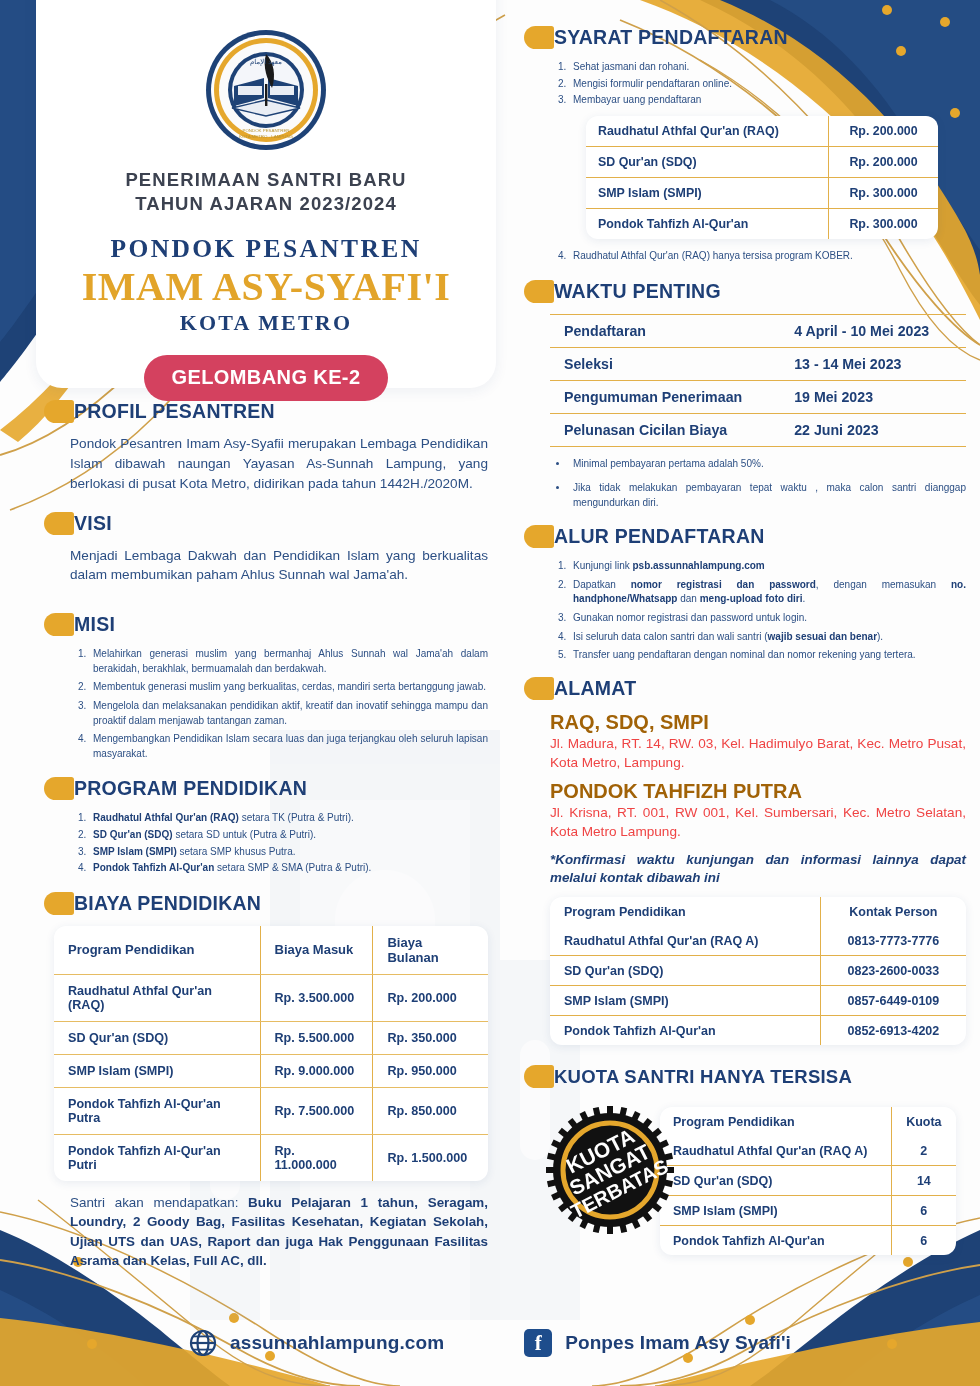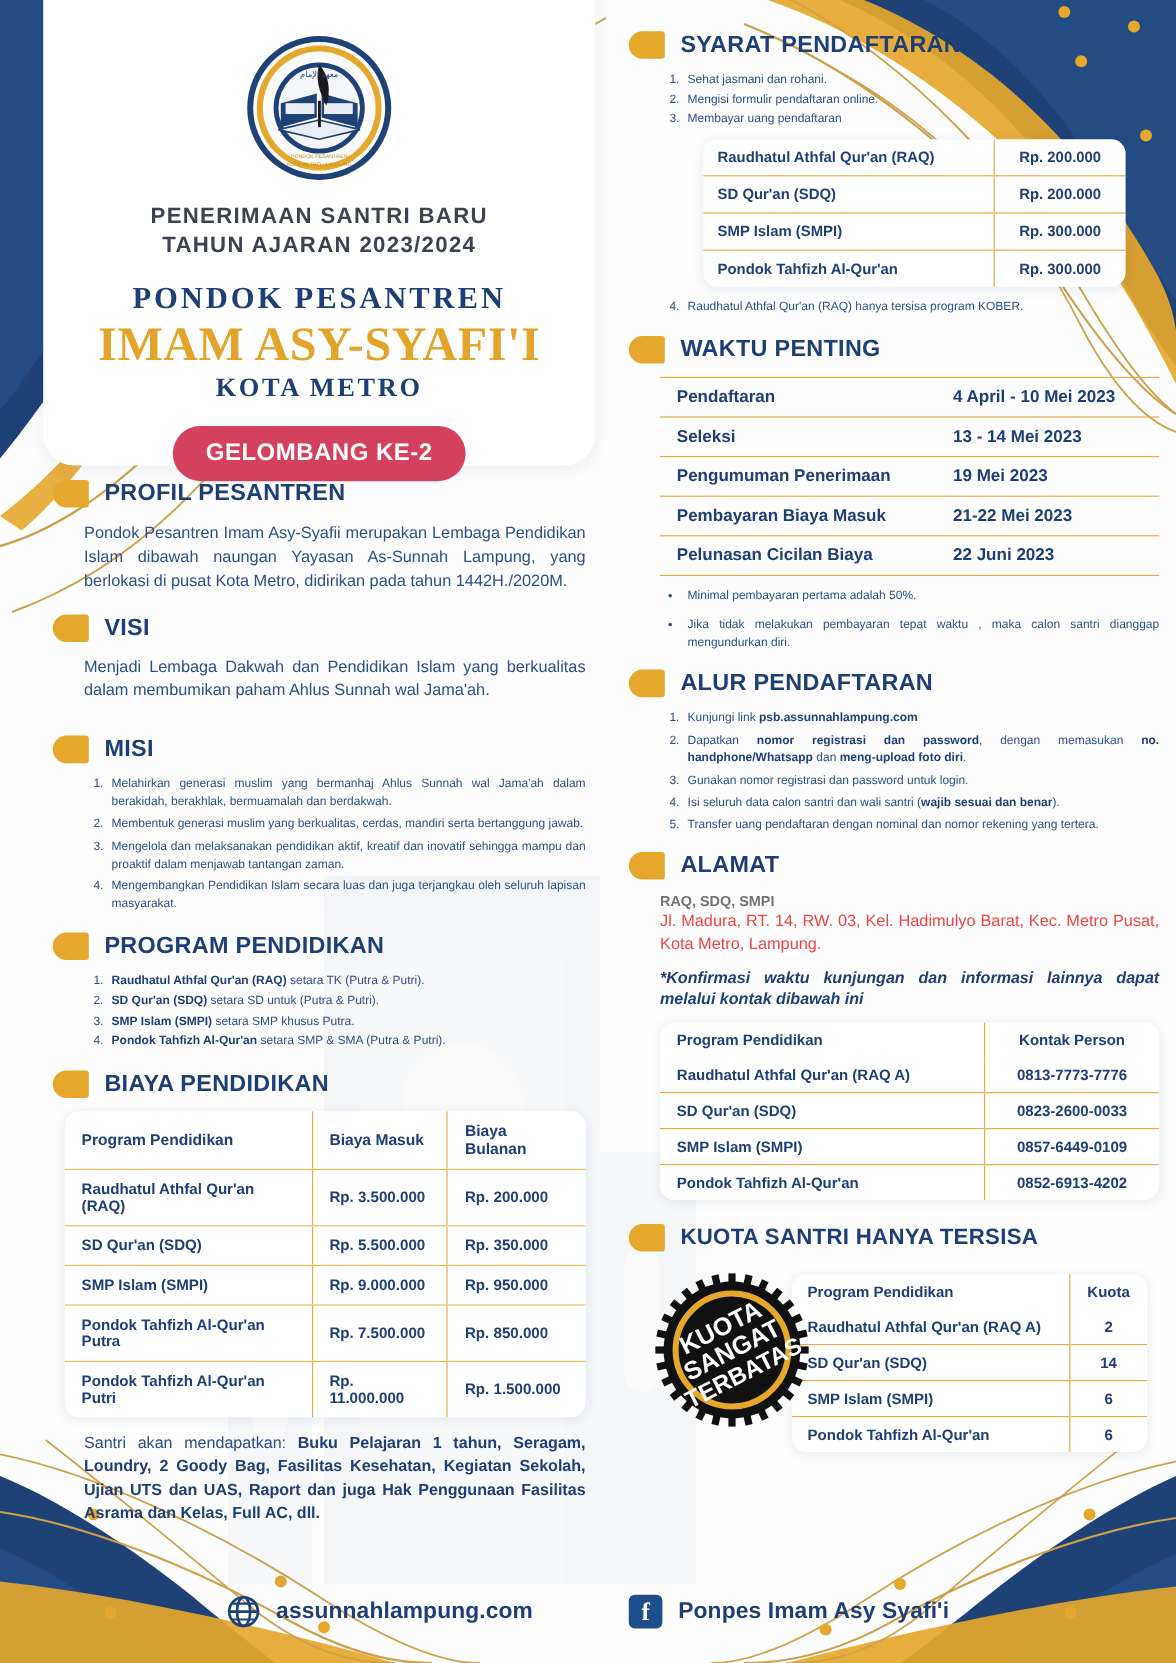--- a/index.html
+++ b/index.html
@@ -78,7 +78,7 @@
   .col-right { left: 524px; top: 26px; width: 442px; }
 
   
-  .sec-head { display: flex; align-items: flex-start; gap: 13px; margin-bottom: 11px; }
+  .sec-head { display: flex; align-items: flex-end; margin-bottom: 11px; }
   .sec-bullet {
     width: 30px; height: 23px; flex: 0 0 30px;
     background: #e5a72c;

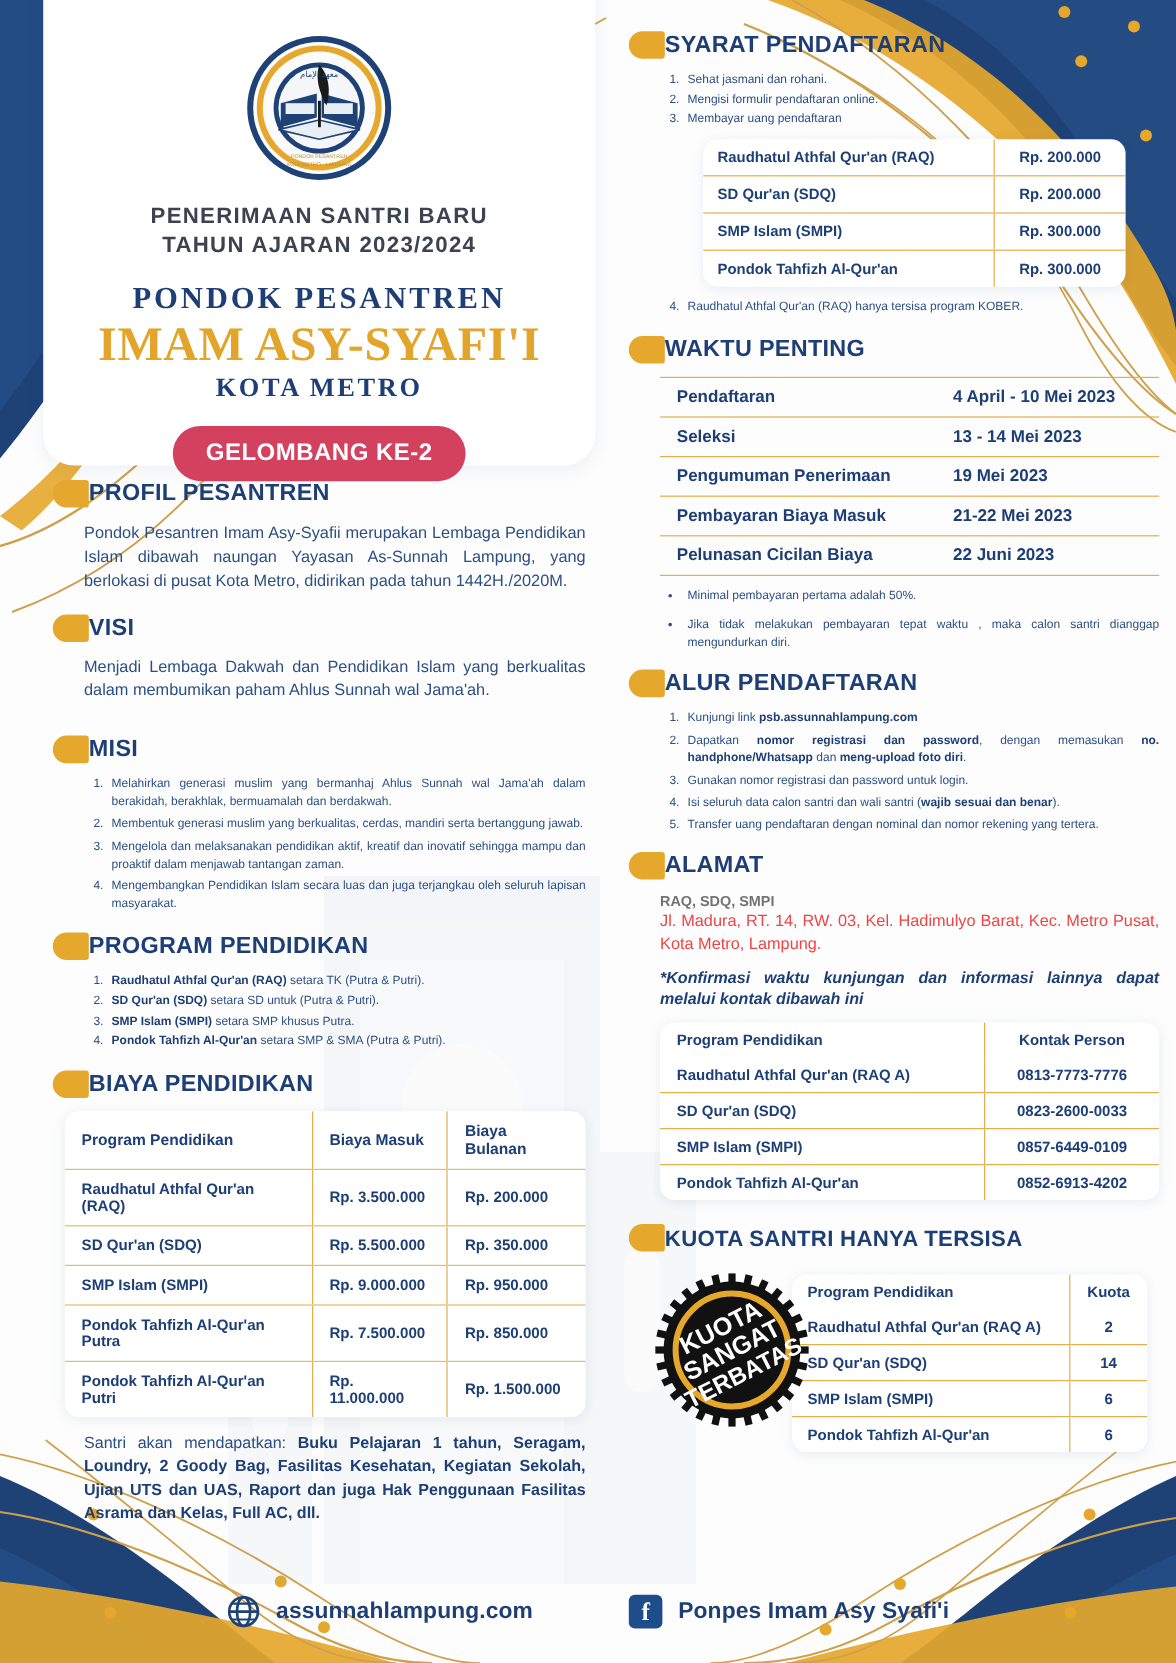--- a/index.html
+++ b/index.html
@@ -426,10 +426,6 @@
           <tr>
             <td class="">Pengumuman Penerimaan</td>
             <td class="val">19 Mei 2023</td>
-          </tr>
-          <tr>
-            <td class="">Pembayaran Biaya Masuk</td>
-            <td class="val">21-22 Mei 2023</td>
           </tr>
           <tr>
             <td class="">Pelunasan Cicilan Biaya</td>

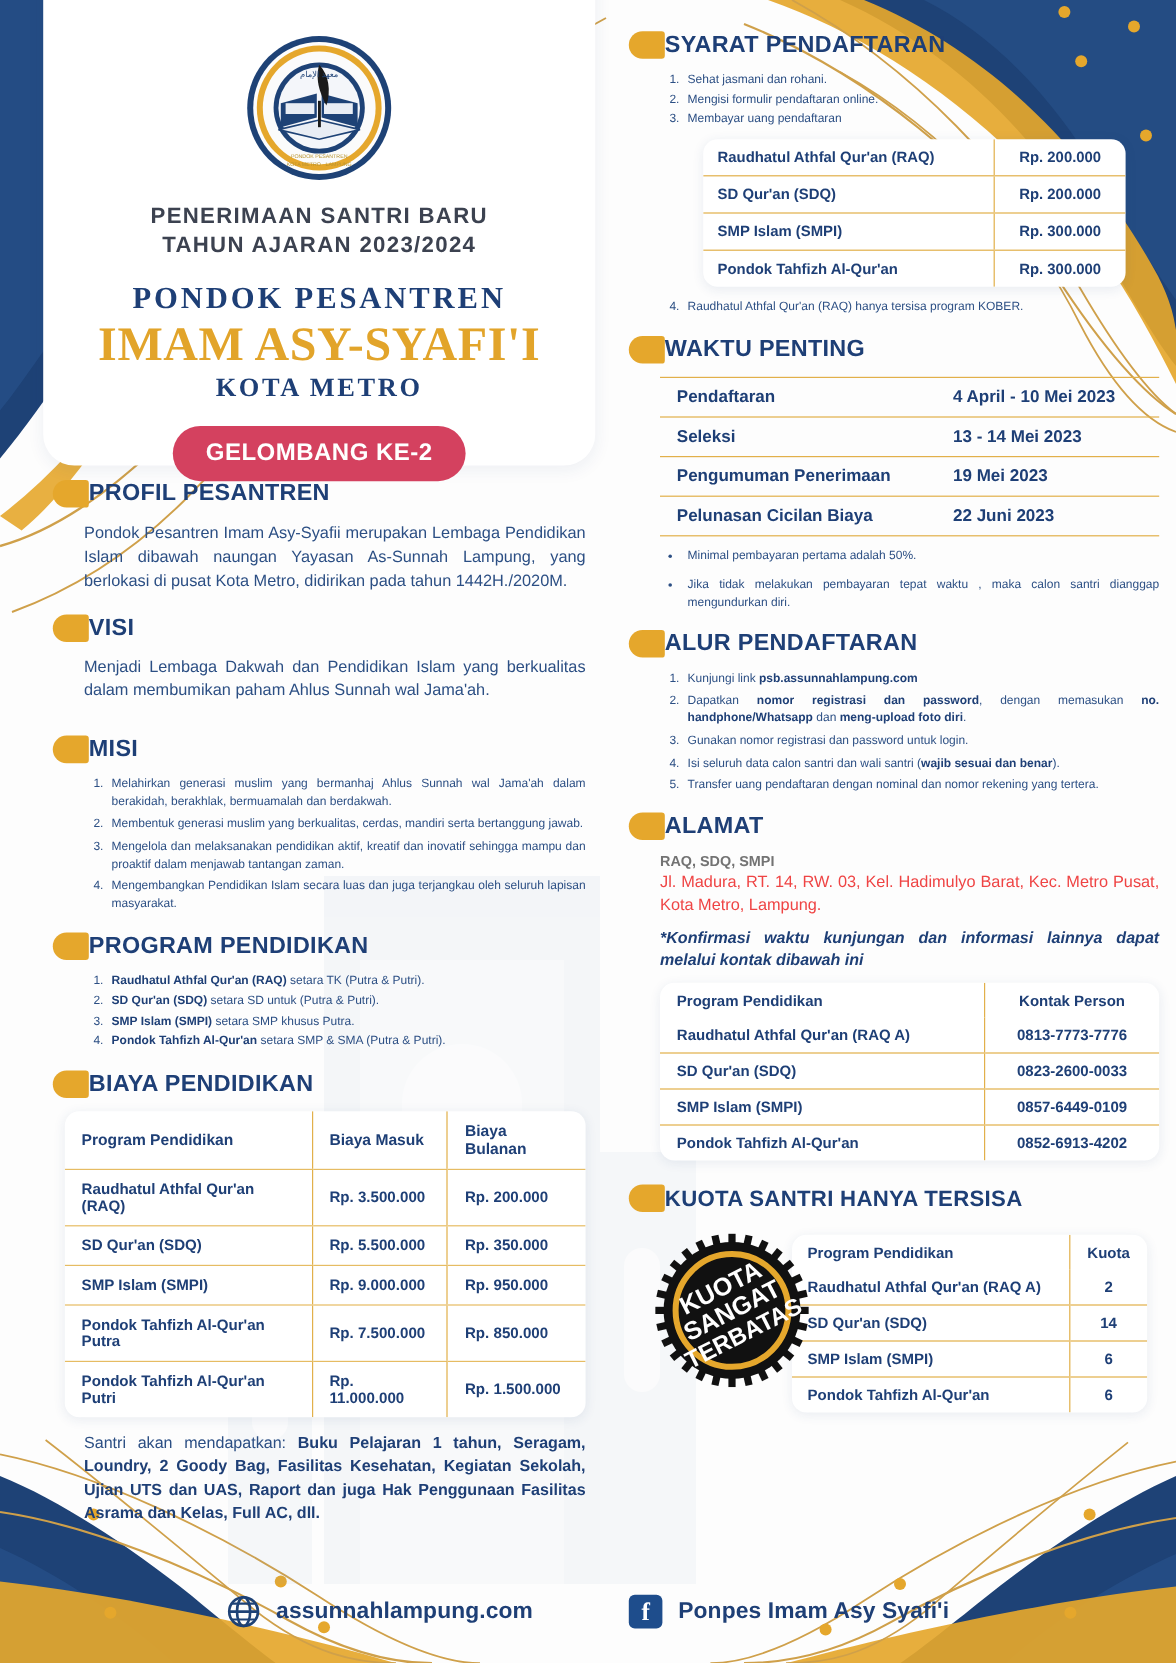--- a/index.html
+++ b/index.html
@@ -146,7 +146,7 @@
   .syarat-wrap td { padding: 8px 12px; font-size: 12.4px; }
 
   .alamat-block { margin-left: 26px; }
-  .alamat-title { font-size: 12px; font-weight: bold; color: #737373; margin-top: 8px; }
+  .alamat-title { font-size: 20px; font-weight: bold; color: #a16207; margin-top: 8px; }
   .alamat-body { font-size: 13.6px; line-height: 1.4; color: #ef4444; text-align: justify; }
   .konfirmasi {
     font-size: 13.4px; font-weight: bold; font-style: italic;

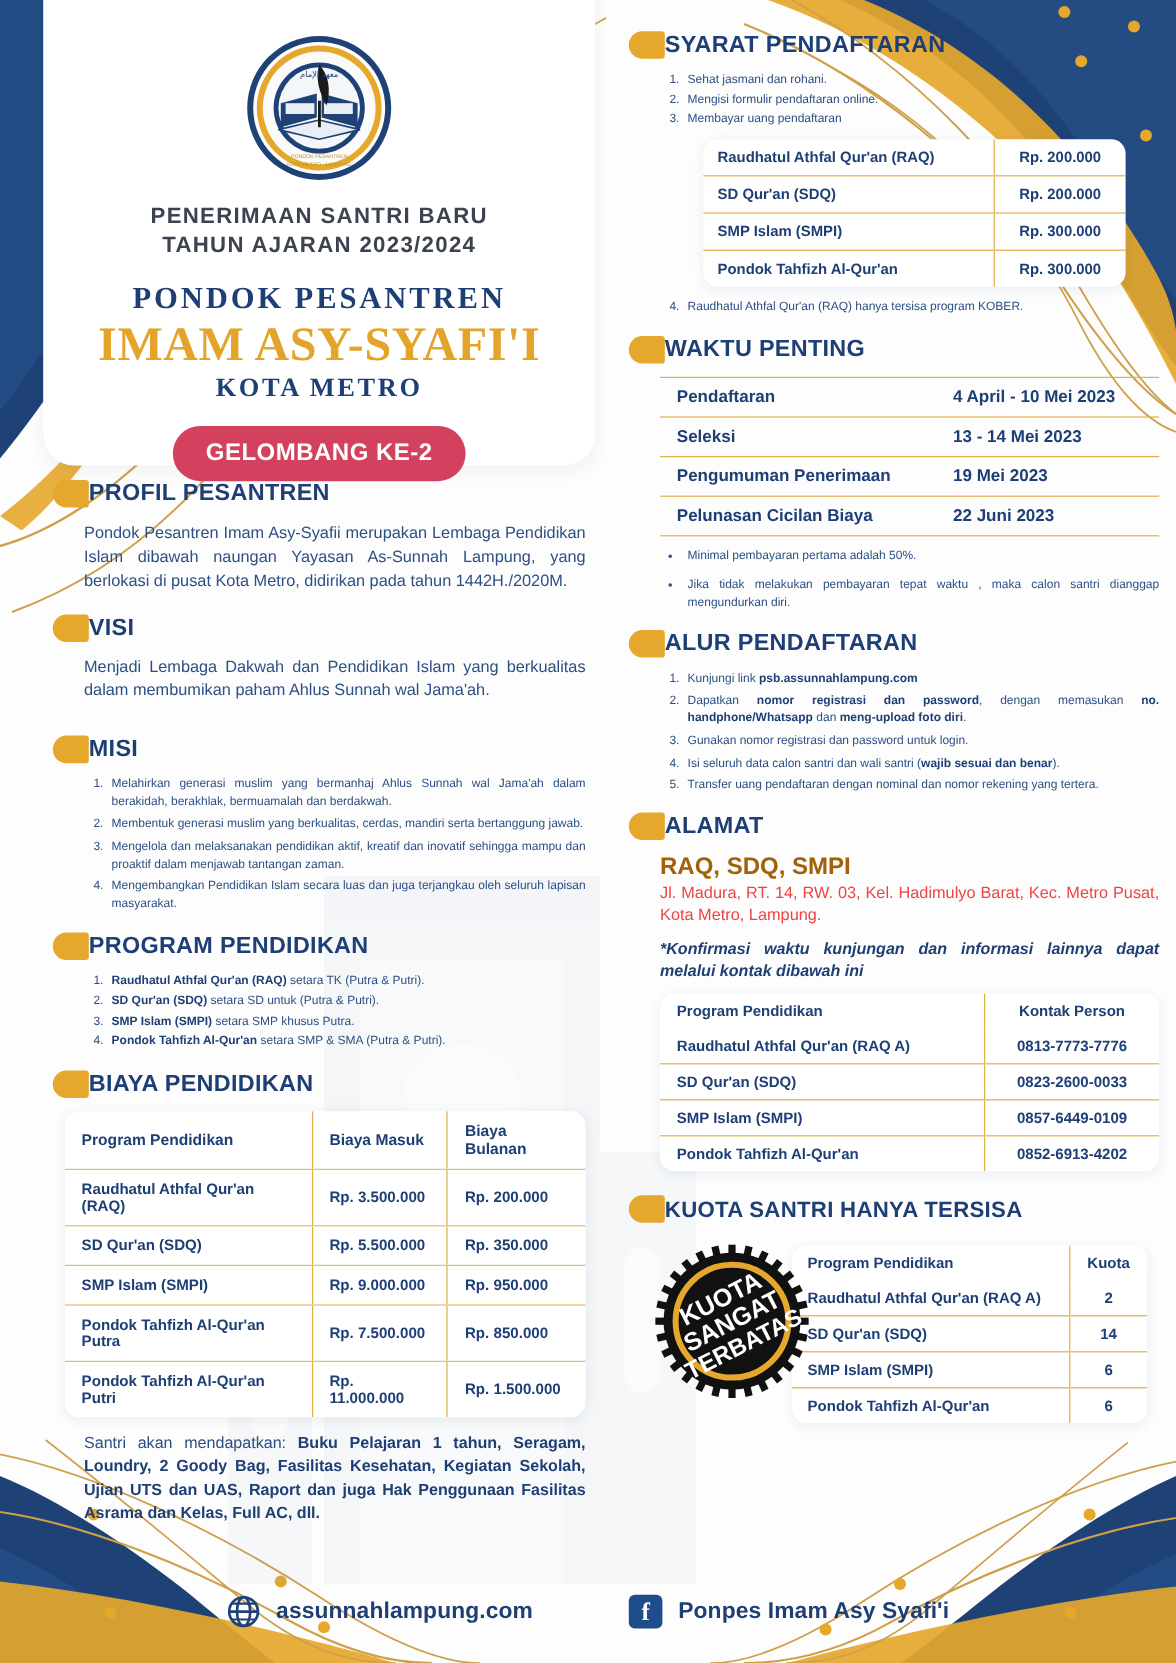--- a/index.html
+++ b/index.html
@@ -458,6 +458,10 @@
         <div>
           <div class="alamat-title">RAQ, SDQ, SMPI</div>
           <div class="alamat-body">Jl. Madura, RT. 14, RW. 03, Kel. Hadimulyo Barat, Kec. Metro Pusat, Kota Metro, Lampung.</div>
+        </div>
+        <div>
+          <div class="alamat-title">PONDOK TAHFIZH PUTRA</div>
+          <div class="alamat-body">Jl. Krisna, RT. 001, RW 001, Kel. Sumbersari, Kec. Metro Selatan, Kota Metro Lampung.</div>
         </div>
       </div>
     <div class="alamat-block konfirmasi">*Konfirmasi waktu kunjungan dan informasi lainnya dapat melalui kontak dibawah ini</div>

